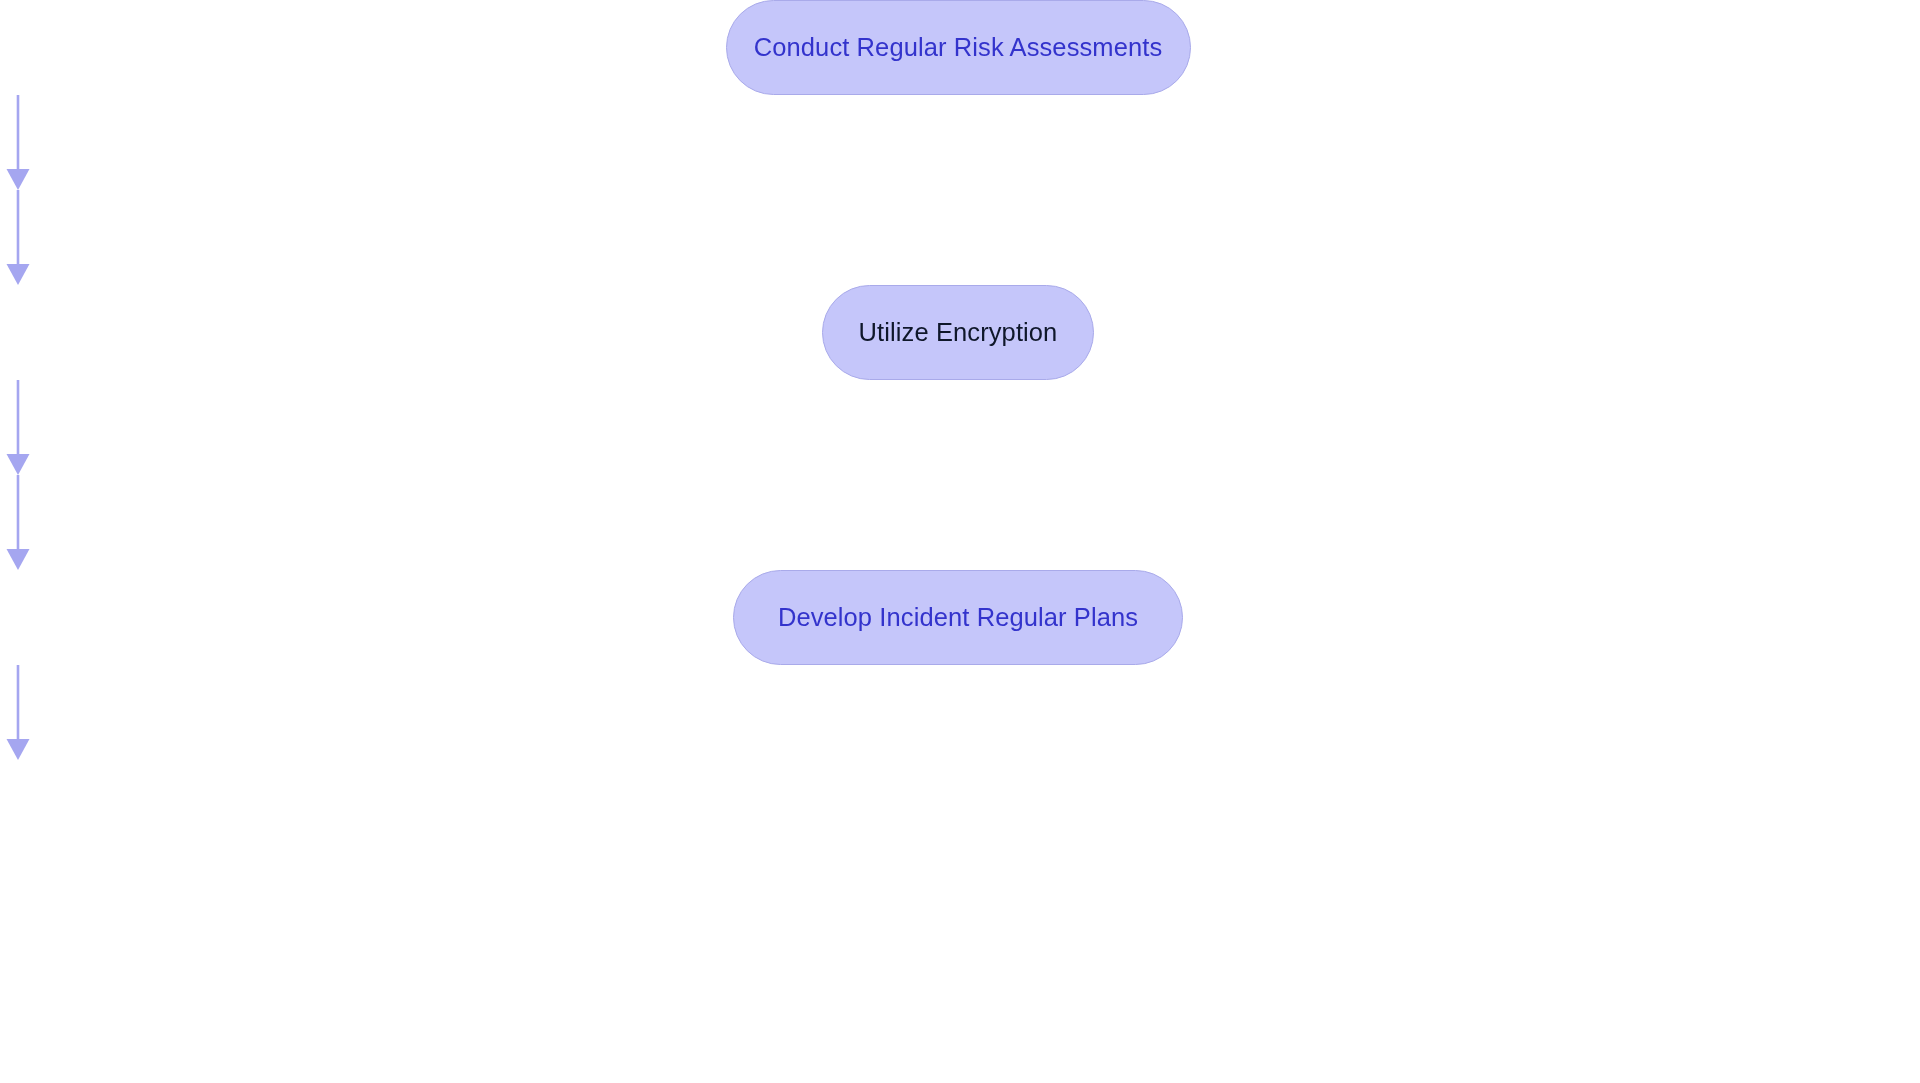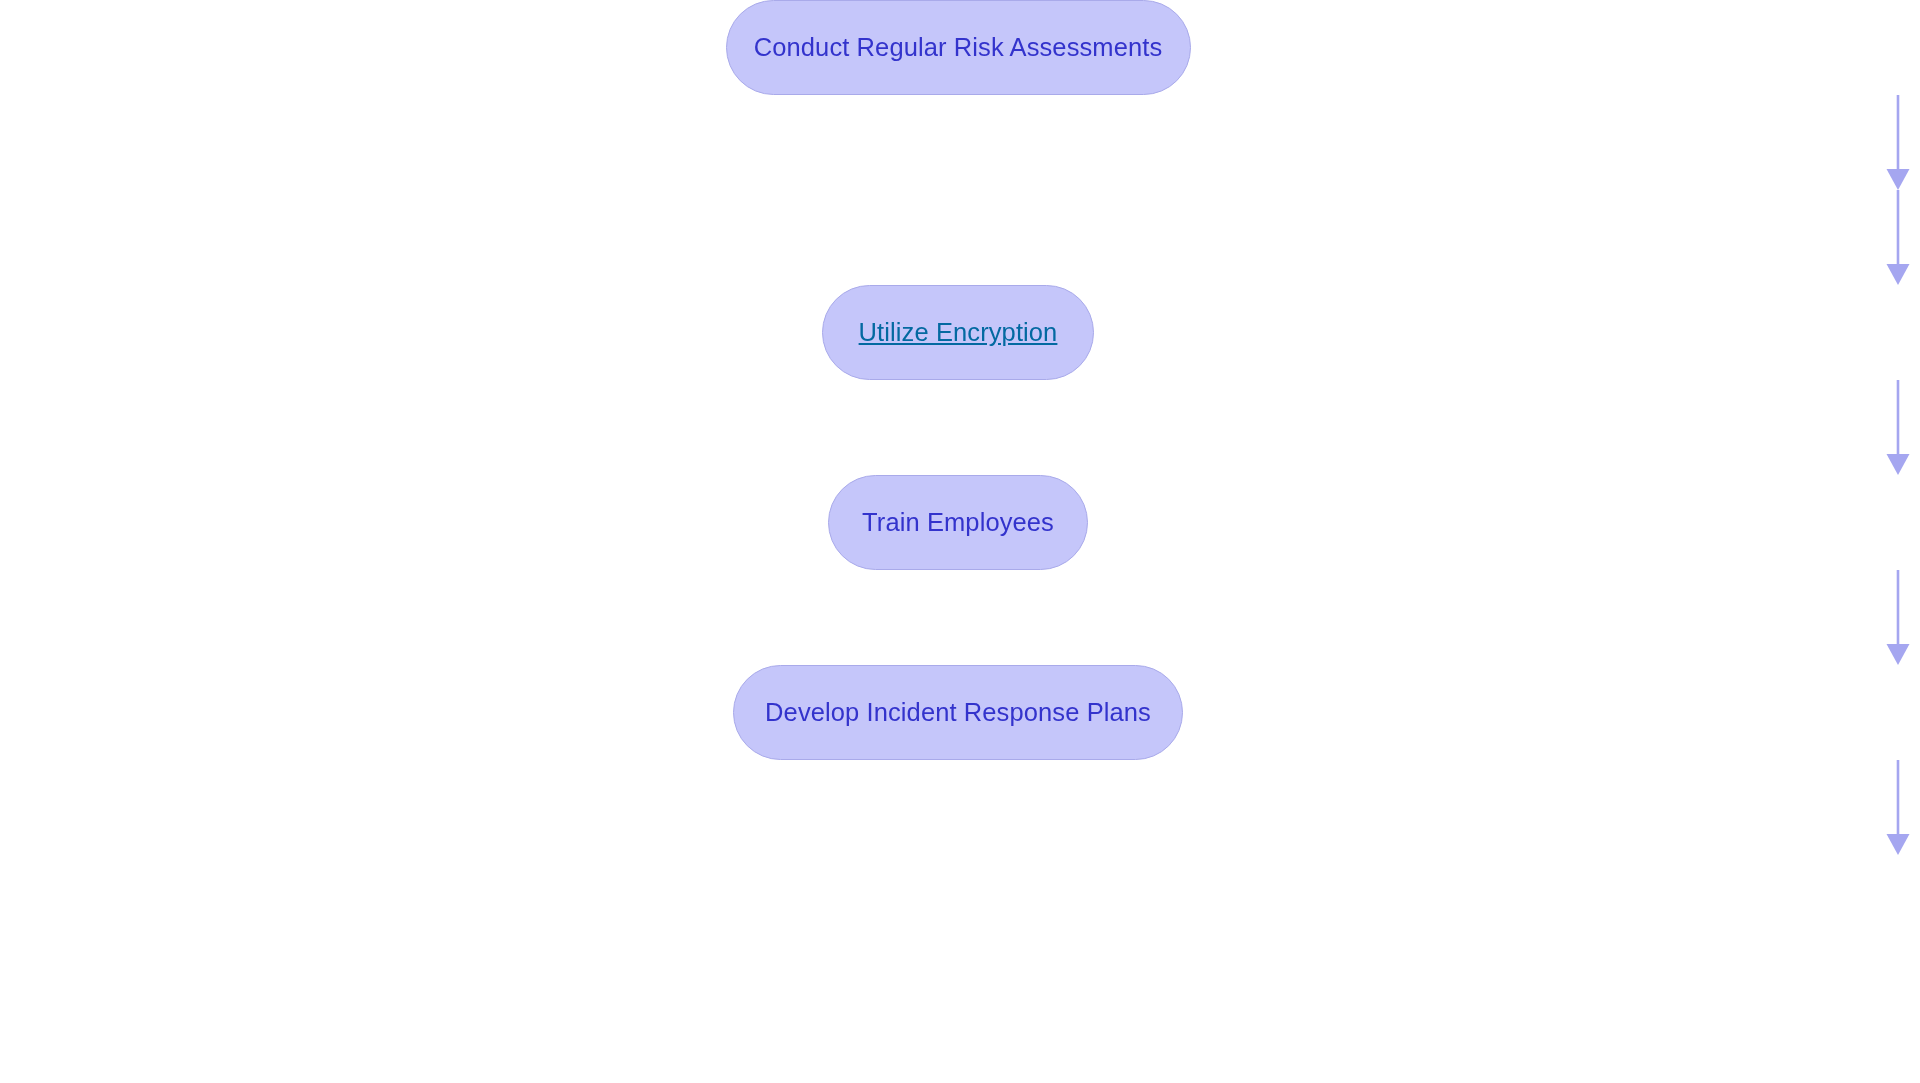--- a/index.html
+++ b/index.html
@@ -20,7 +20,7 @@
     height: 1083px;
     display: flex;
     flex-direction: column;
-    align-items: flex-end;
+    align-items: flex-start;
     box-sizing: border-box;
   }
 

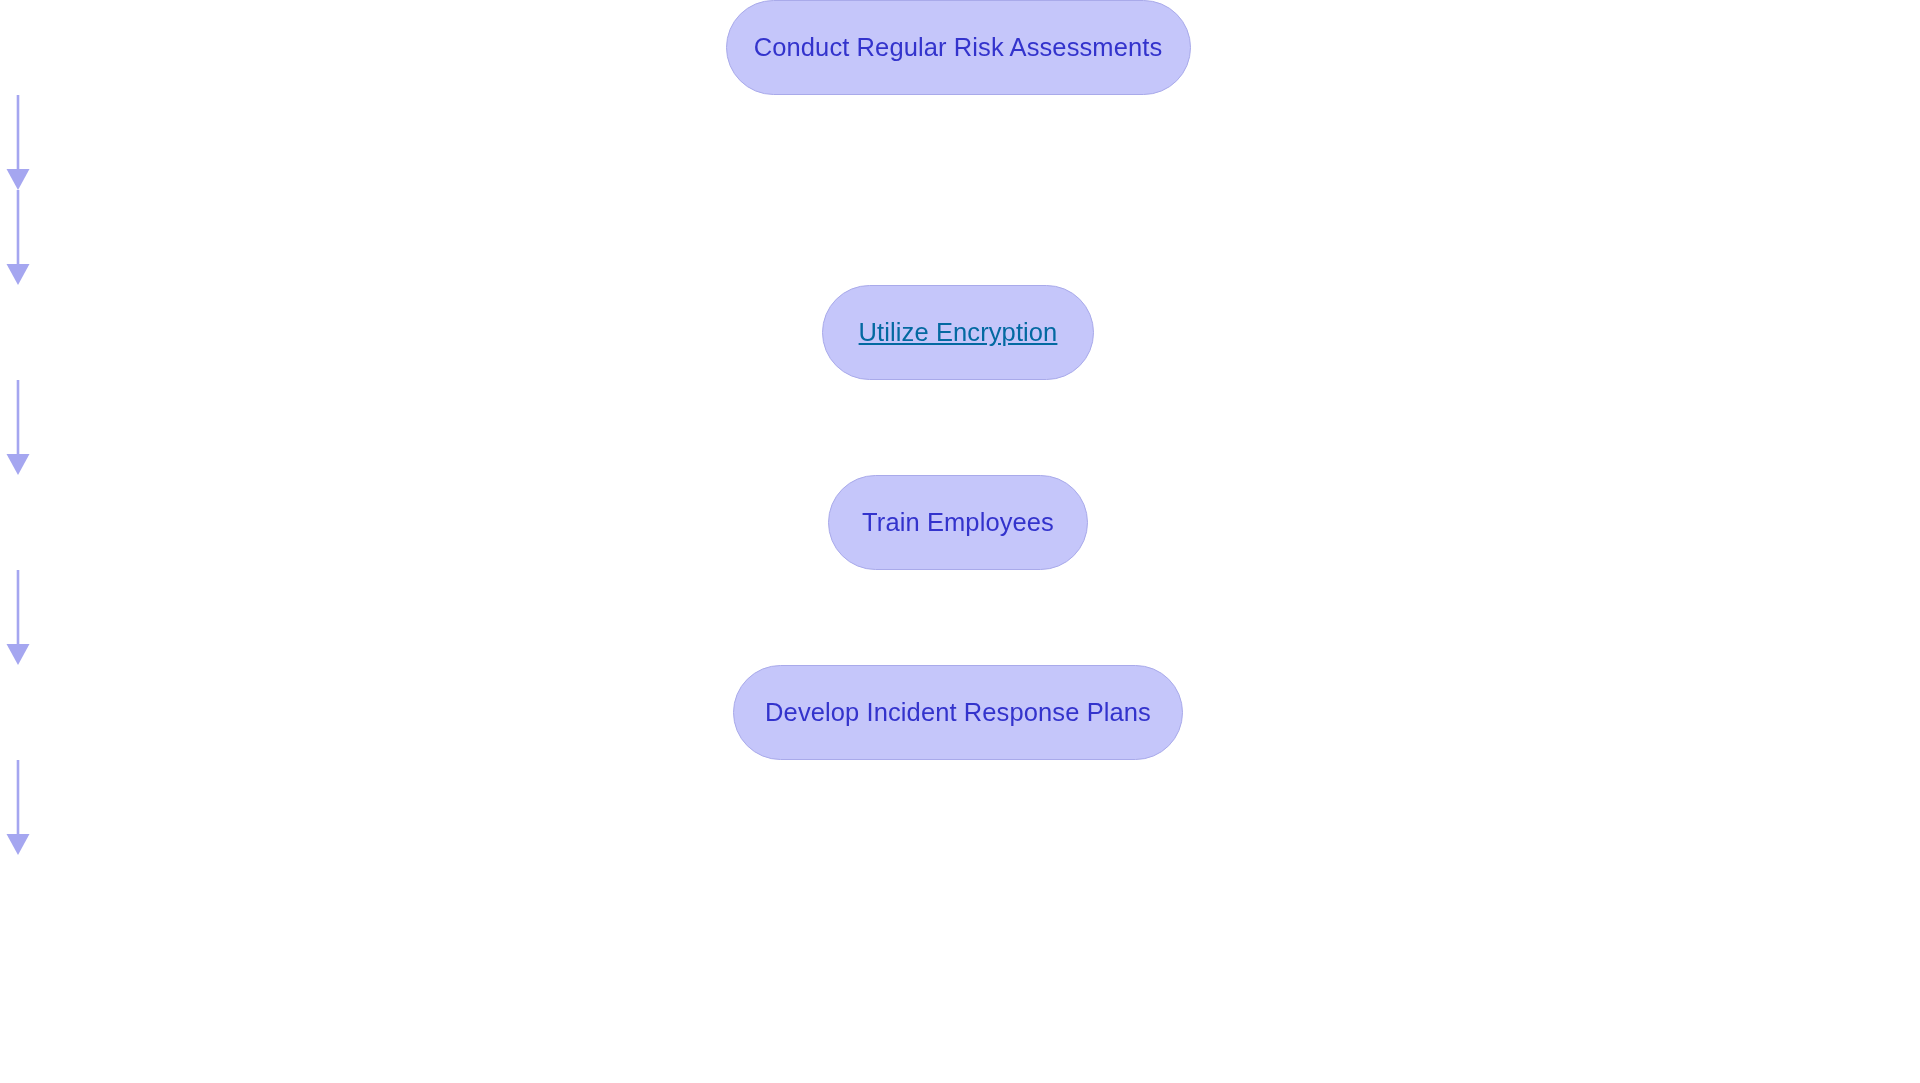--- a/index.html
+++ b/index.html
@@ -90,7 +90,7 @@
     </div>
     <div class="node-row">
       <div class="node" style="width: 272px; background: rgb(197, 198, 250); border-color: rgb(169, 170, 234);">
-        <span class="node-label" style="color: #0369a1; text-decoration: underline;">Utilize Encryption</span>
+        <span class="node-label" style="color: #0f172a;">Utilize Encryption</span>
       </div>
     </div>
     <div class="connector">

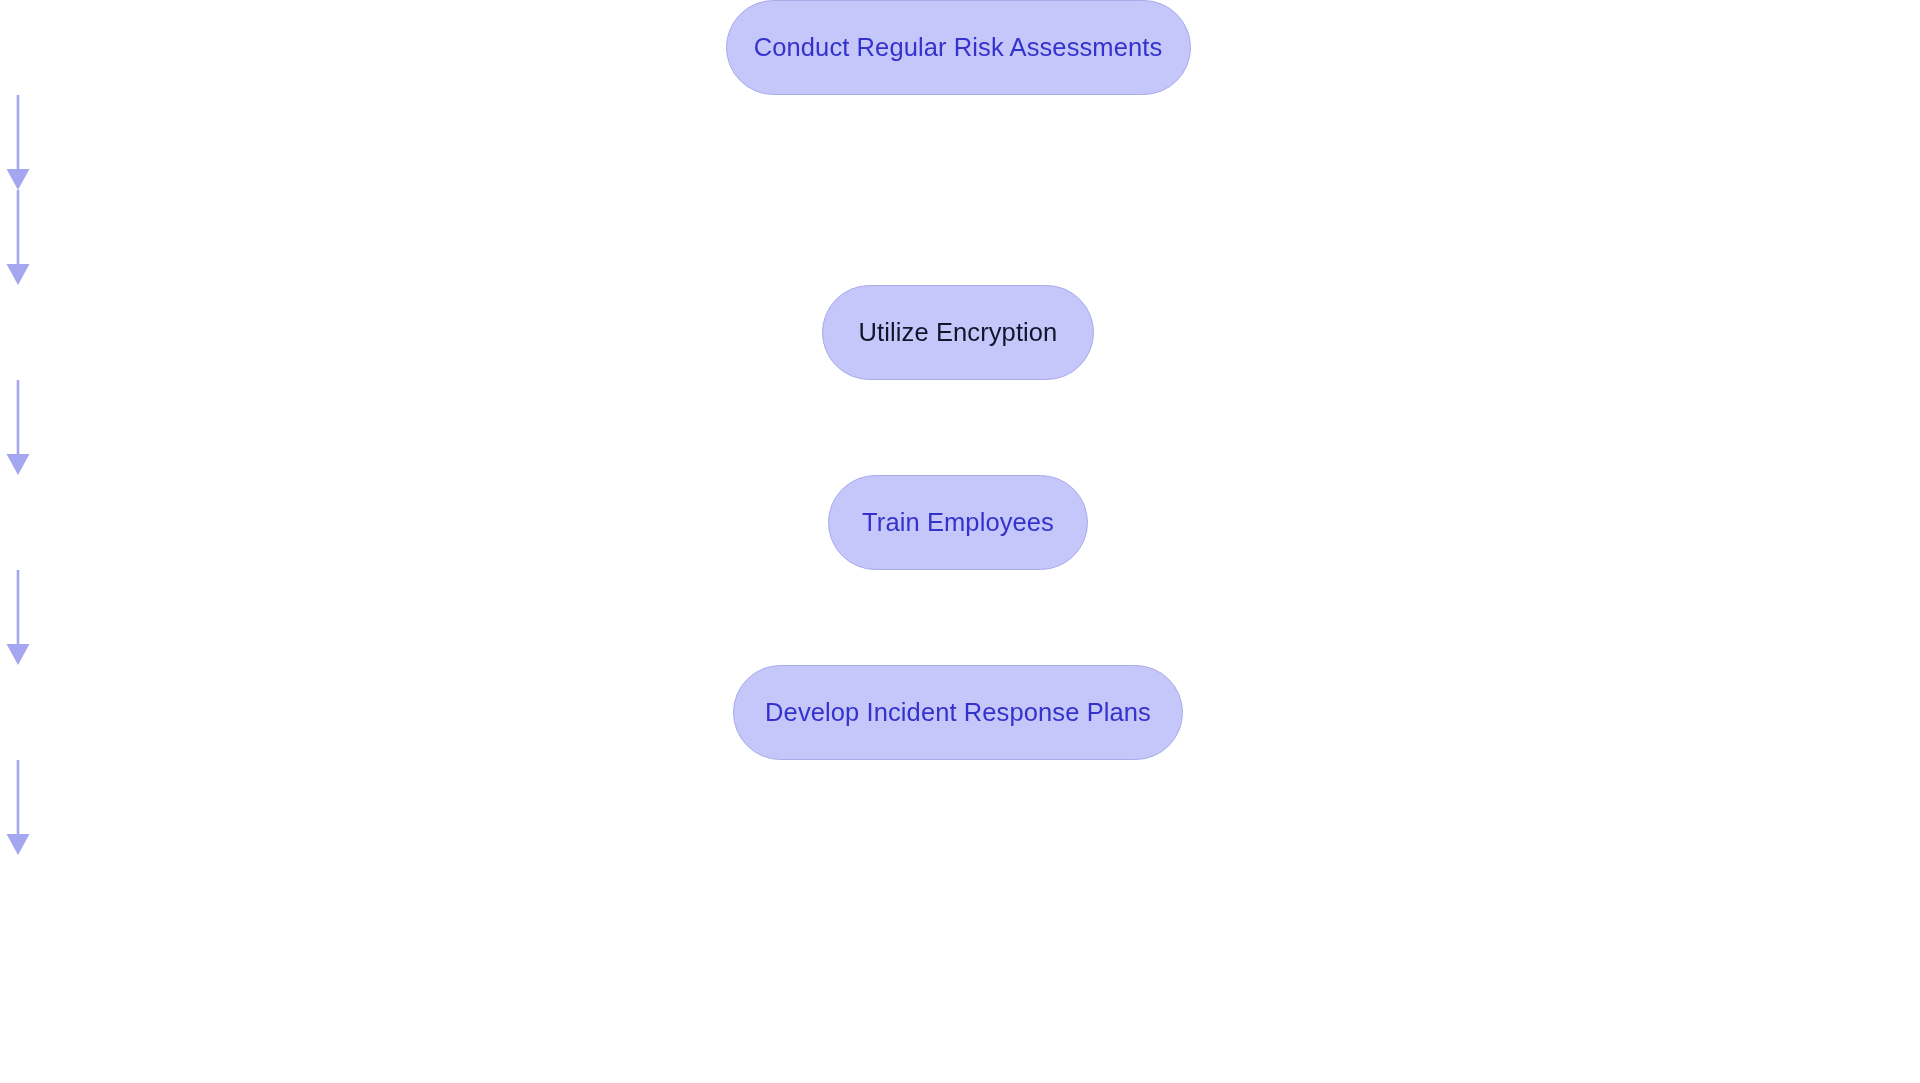--- a/index.html
+++ b/index.html
@@ -99,11 +99,6 @@
         <path d="M 8.5 74 L 31.5 74 L 20 95 Z" fill="#a5a6f0"></path>
       </svg>
     </div>
-    <div class="node-row">
-      <div class="node" style="width: 260px; background: rgb(197, 198, 250); border-color: rgb(169, 170, 234);">
-        <span class="node-label" style="color: rgb(51, 51, 204);">Train Employees</span>
-      </div>
-    </div>
     <div class="connector">
       <svg width="40" height="95" viewBox="0 0 40 95">
         <line x1="20" y1="0" x2="20" y2="78" stroke="#a5a6f0" stroke-width="2.6"></line>

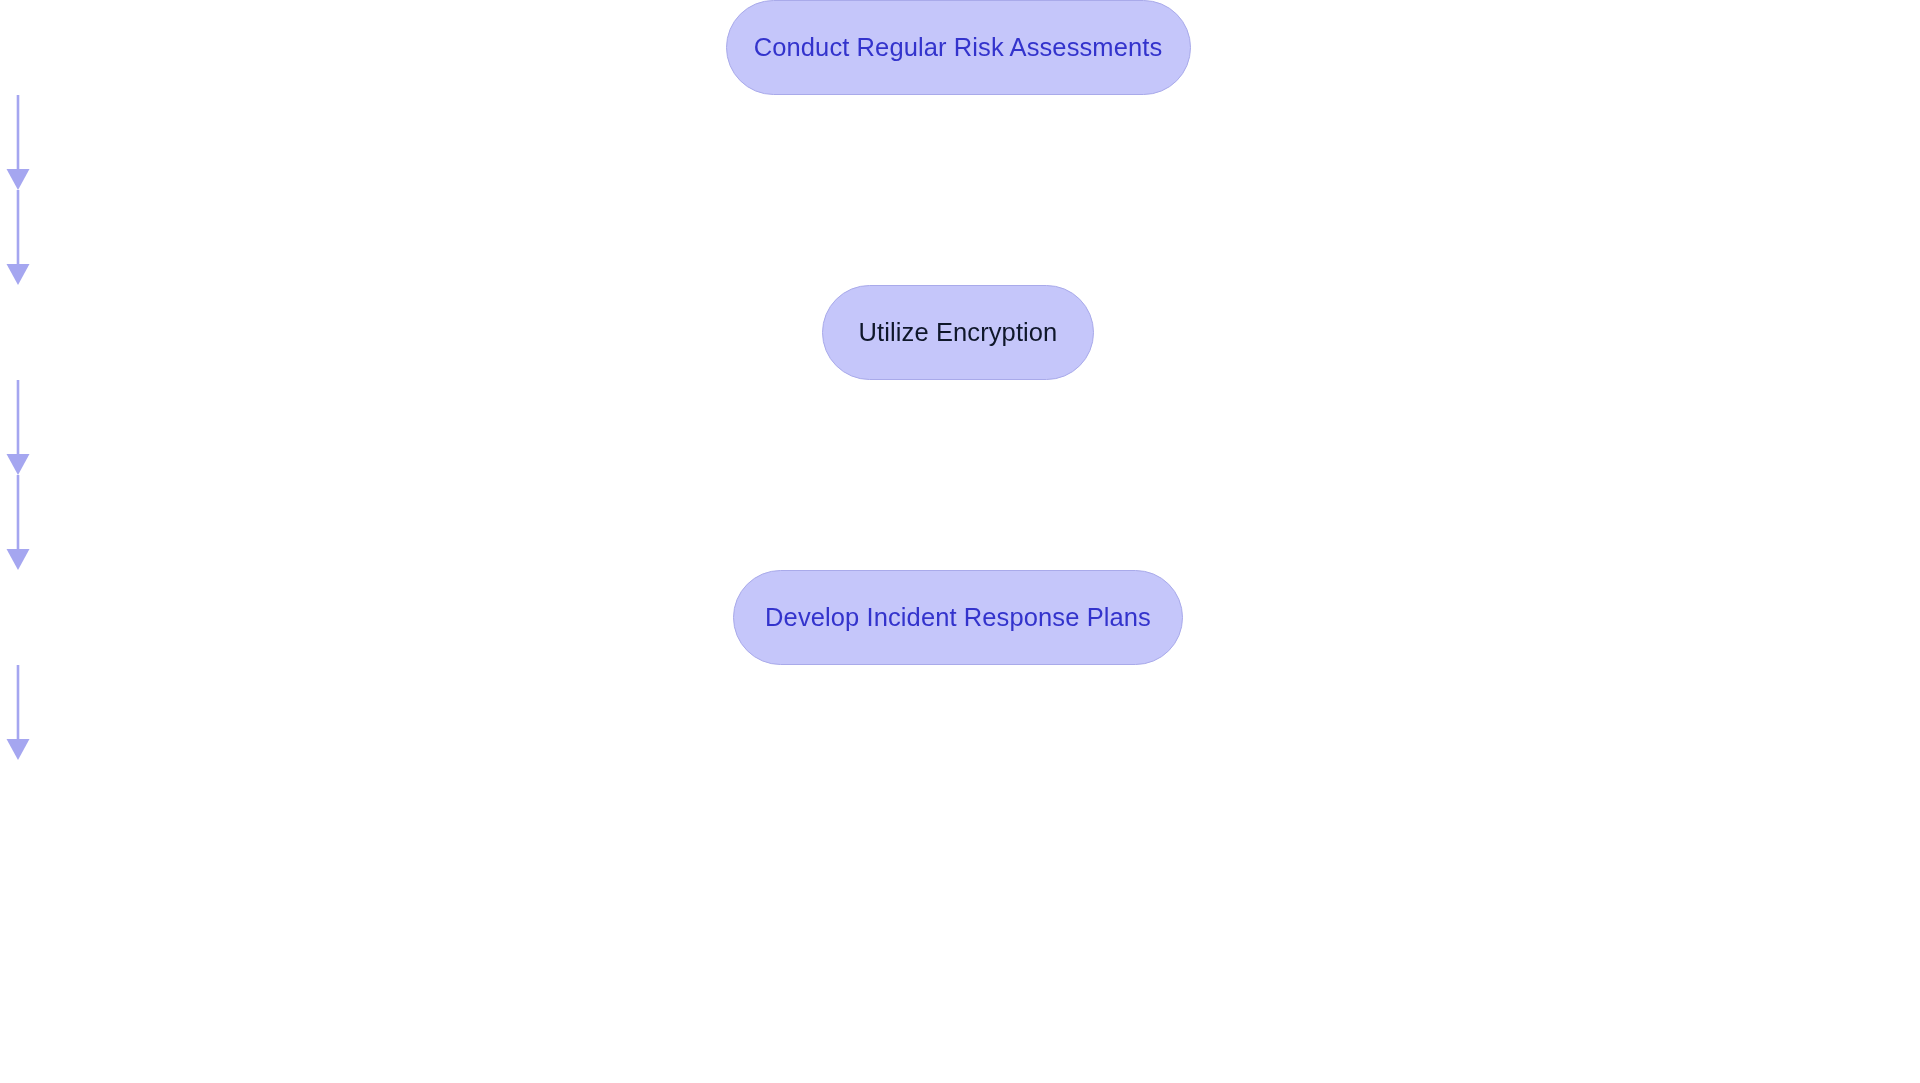--- a/index.html
+++ b/index.html
@@ -107,7 +107,7 @@
     </div>
     <div class="node-row">
       <div class="node" style="width: 450px; background: rgb(197, 198, 250); border-color: rgb(169, 170, 234);">
-        <span class="node-label" style="color: rgb(51, 51, 204);">Develop Incident Response Plans</span>
+        <span class="node-label" style="color: rgb(51, 51, 204);">Develop Incident Regular Plans</span>
       </div>
     </div>
     <div class="connector">

